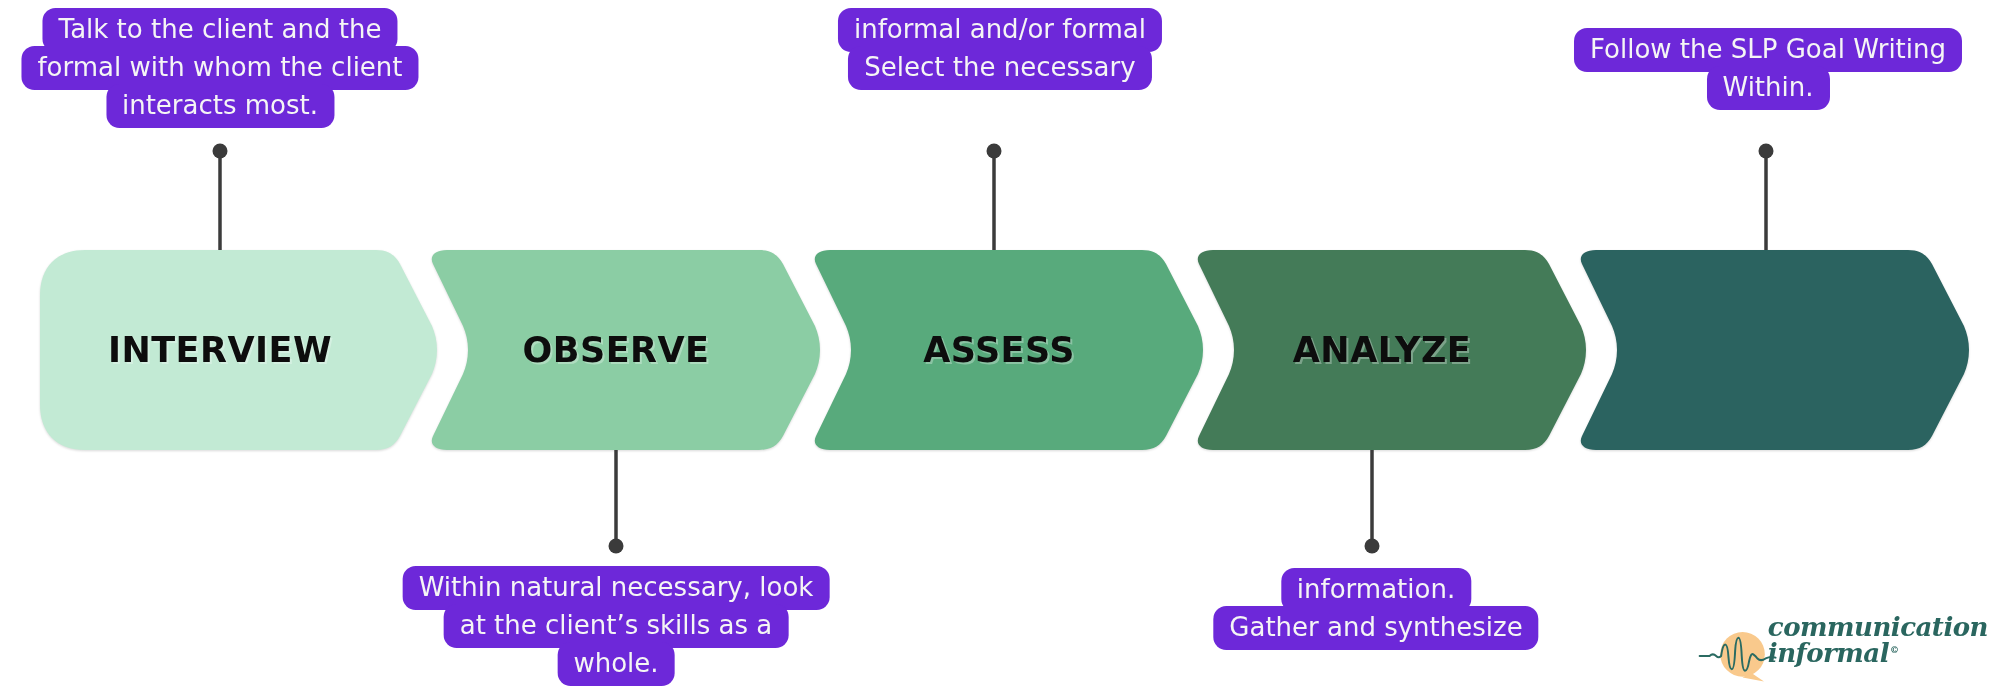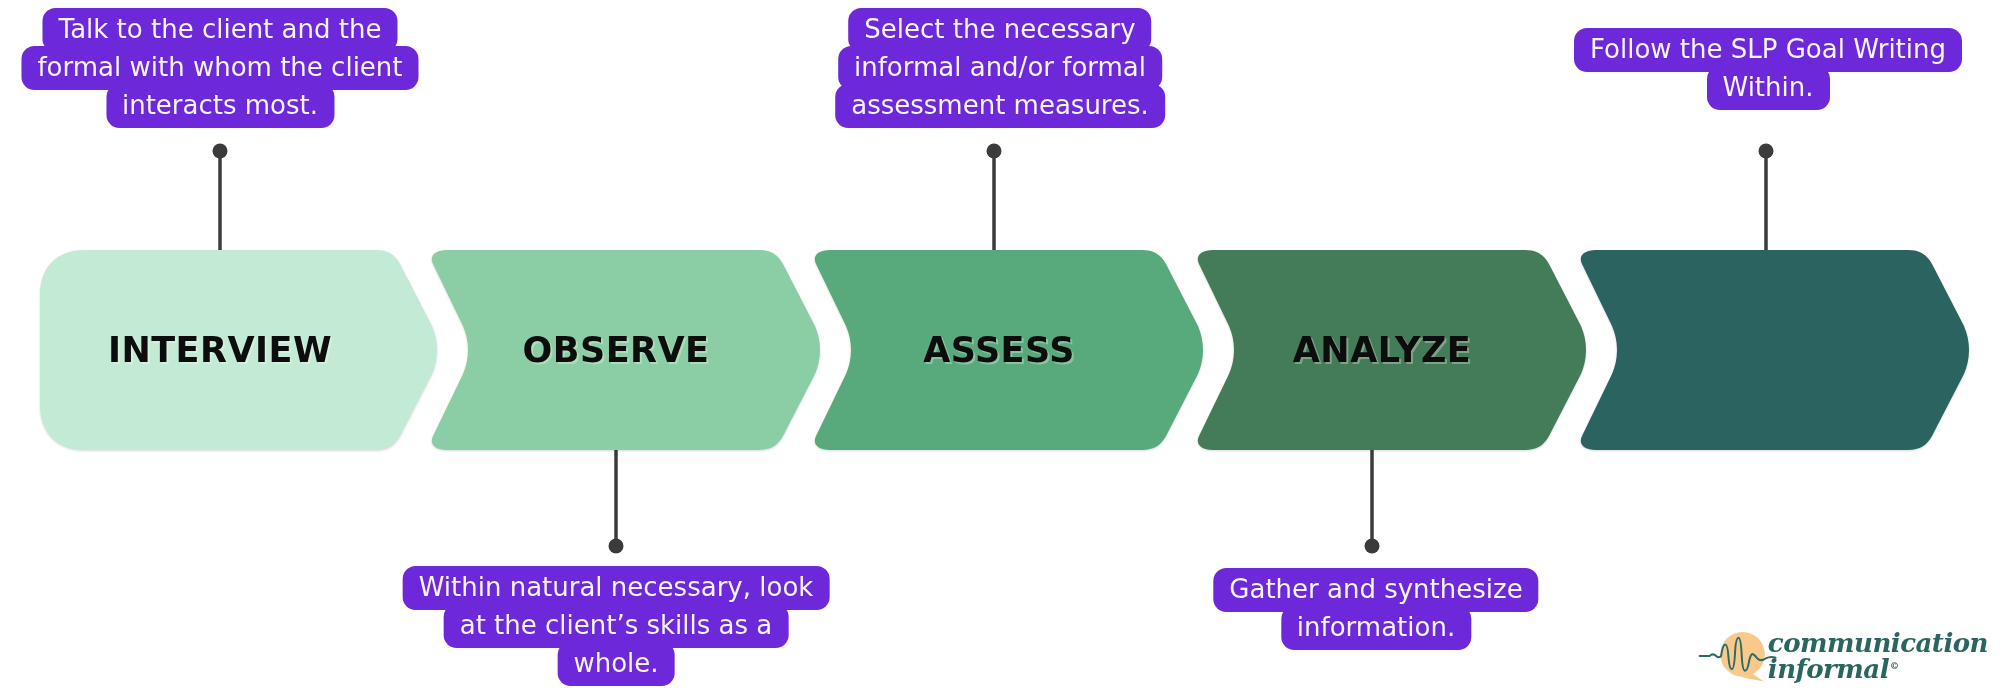--- a/index.html
+++ b/index.html
@@ -59,8 +59,8 @@
   </div>
 
   <div class="callout" style="left:1000px;top:8px">
+    <div class="cl"><span class="pill">informal and/or formal</span></div>
     <div class="cl"><span class="pill">Select the necessary</span></div>
-    <div class="cl"><span class="pill">informal and/or formal</span></div>
     <div class="cl"><span class="pill">assessment measures.</span></div>
   </div>
 

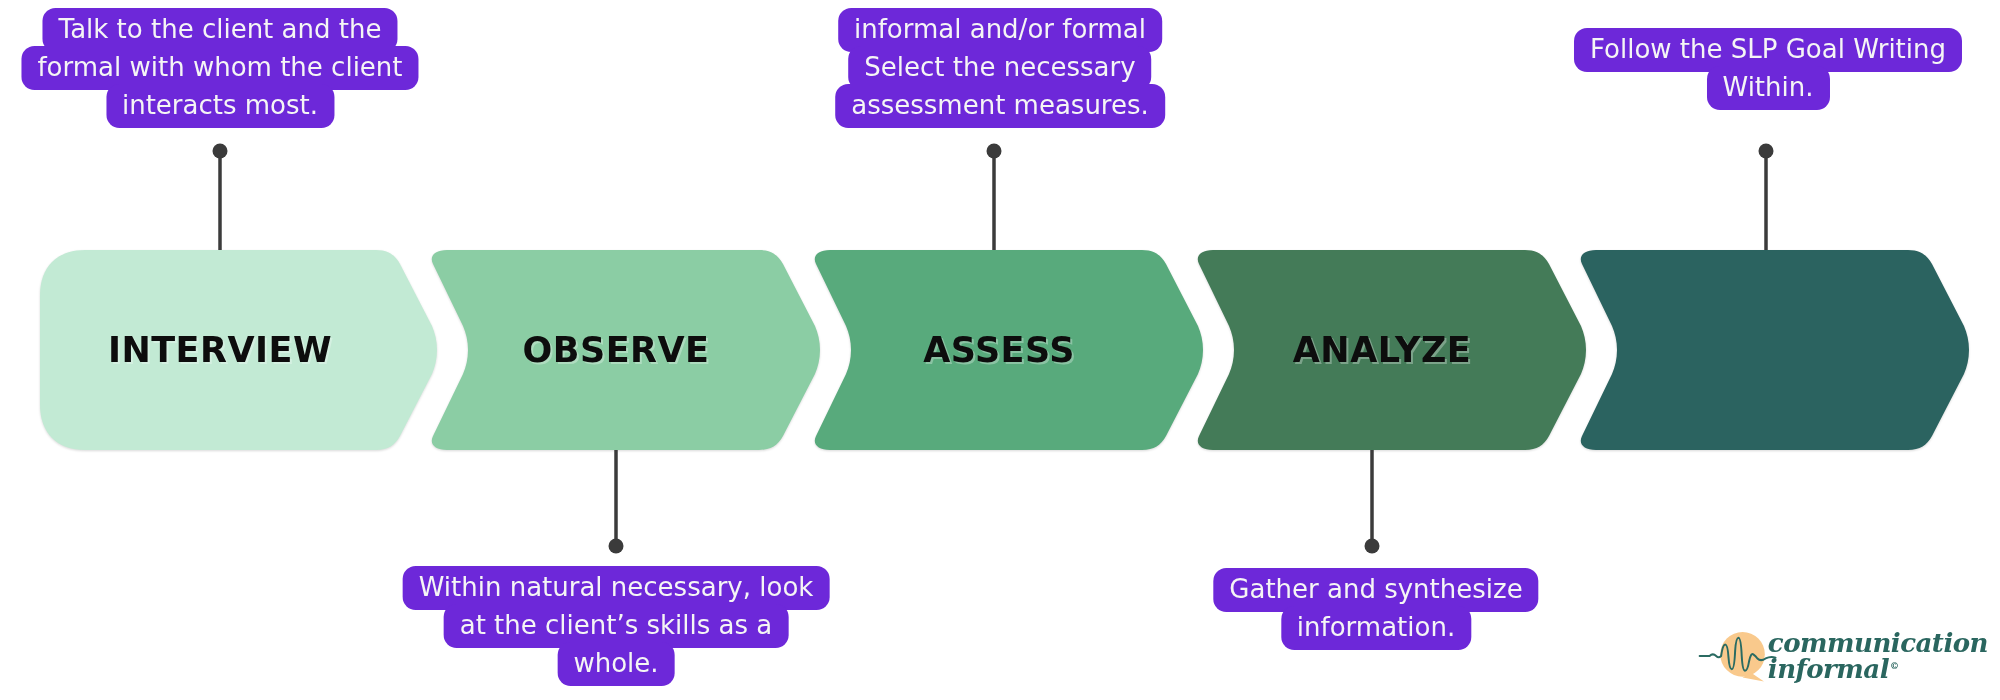--- a/index.html
+++ b/index.html
@@ -61,7 +61,6 @@
   <div class="callout" style="left:1000px;top:8px">
     <div class="cl"><span class="pill">informal and/or formal</span></div>
     <div class="cl"><span class="pill">Select the necessary</span></div>
-    <div class="cl"><span class="pill">assessment measures.</span></div>
   </div>
 
   <div class="callout" style="left:1768px;top:28px">

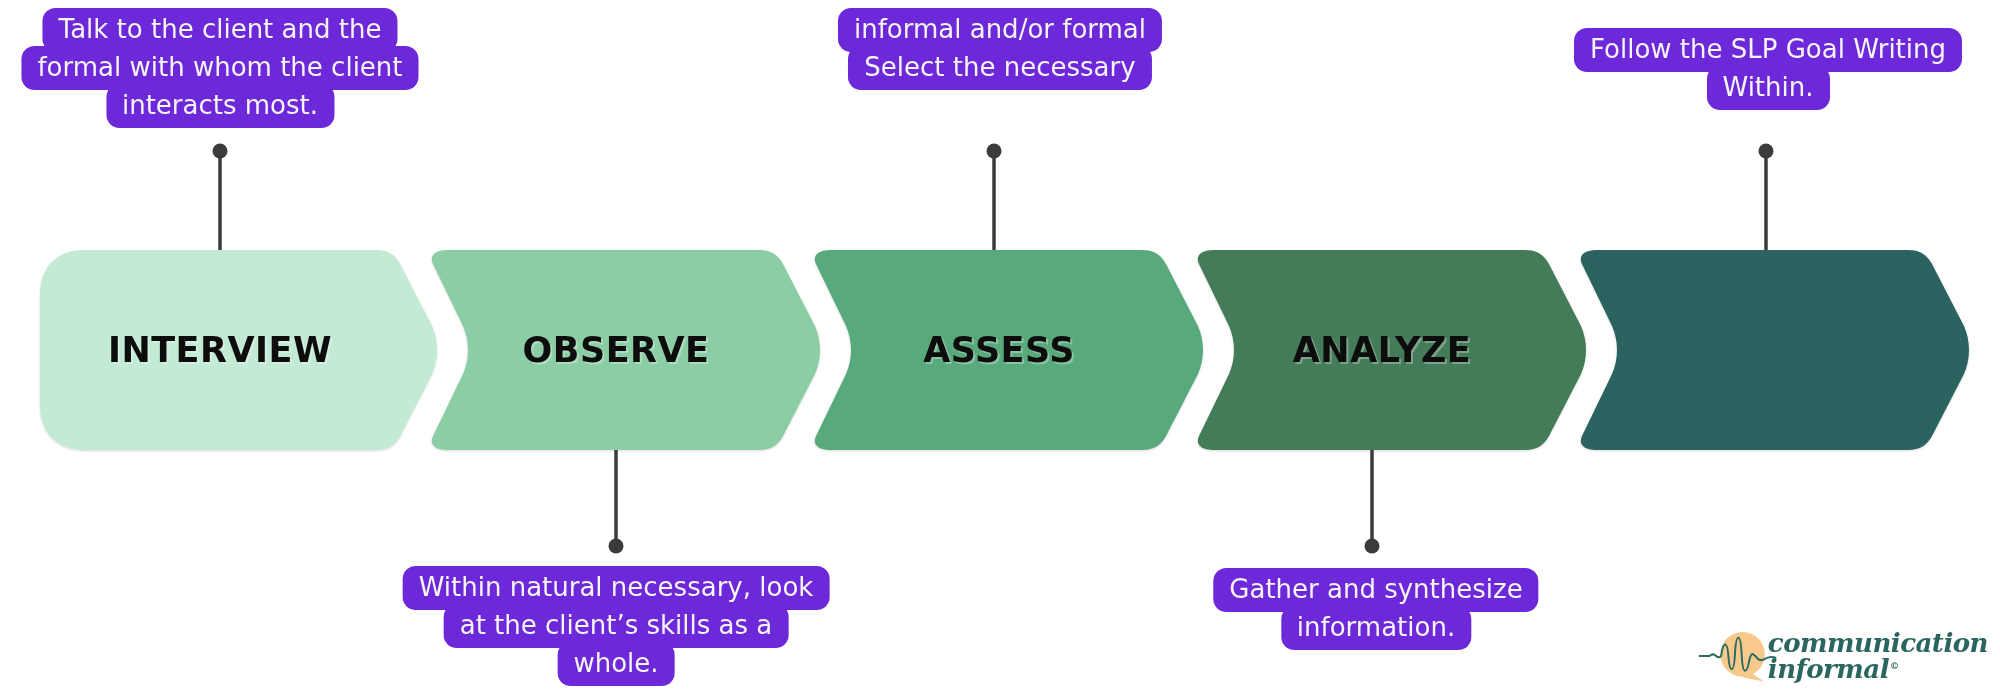--- a/index.html
+++ b/index.html
@@ -75,8 +75,8 @@
   </div>
 
   <div class="callout" style="left:1376px;top:568px">
+    <div class="cl"><span class="pill">information.</span></div>
     <div class="cl"><span class="pill">Gather and synthesize</span></div>
-    <div class="cl"><span class="pill">information.</span></div>
   </div>
 
   <div class="logo">

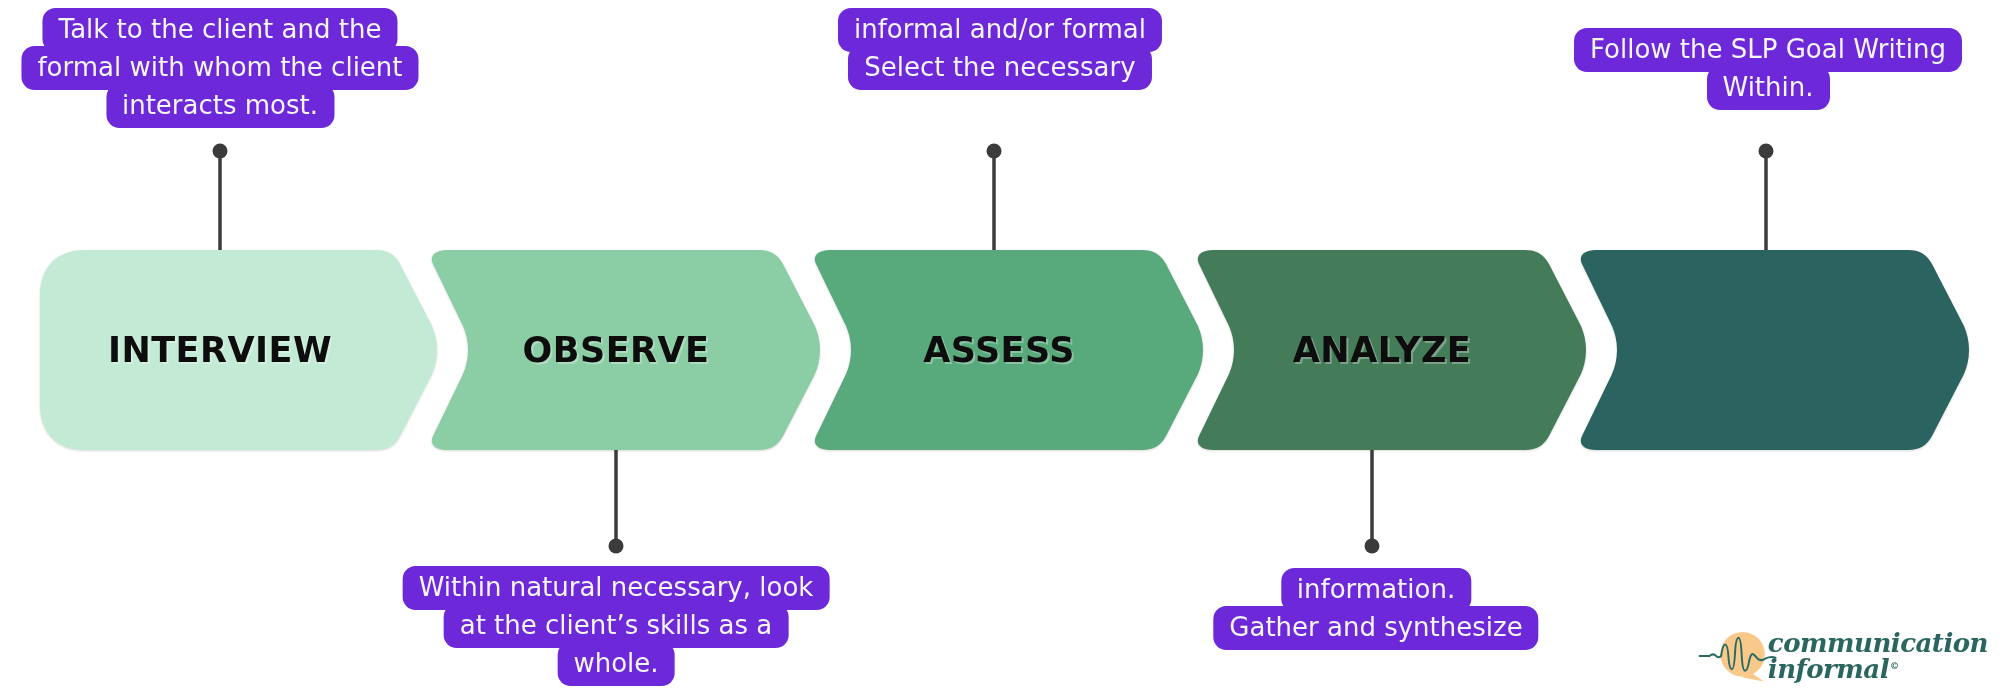--- a/index.html
+++ b/index.html
@@ -16,7 +16,7 @@
   .cl:first-child{margin-top:0;}
   .pill{display:inline-block;background:#6d28d9;color:#f5f5f5;font-size:26px;line-height:33px;
         padding:5px 16px 6px 16px;border-radius:13px;white-space:nowrap;}
-  .logo{position:absolute;left:1698px;top:616px;width:290px;height:80px;display:flex;align-items:center;z-index:2;}
+  .logo{position:absolute;left:1698px;top:616px;width:290px;height:80px;display:flex;align-items:flex-start;z-index:2;}
   .logo-text{font-family:"DejaVu Serif","Liberation Serif",serif;font-style:italic;font-weight:bold;
              color:#2a665f;font-size:26px;line-height:23px;margin-left:-16px;letter-spacing:-0.5px;}
   .tm{font-size:9px;vertical-align:9px;margin-left:1px;}

